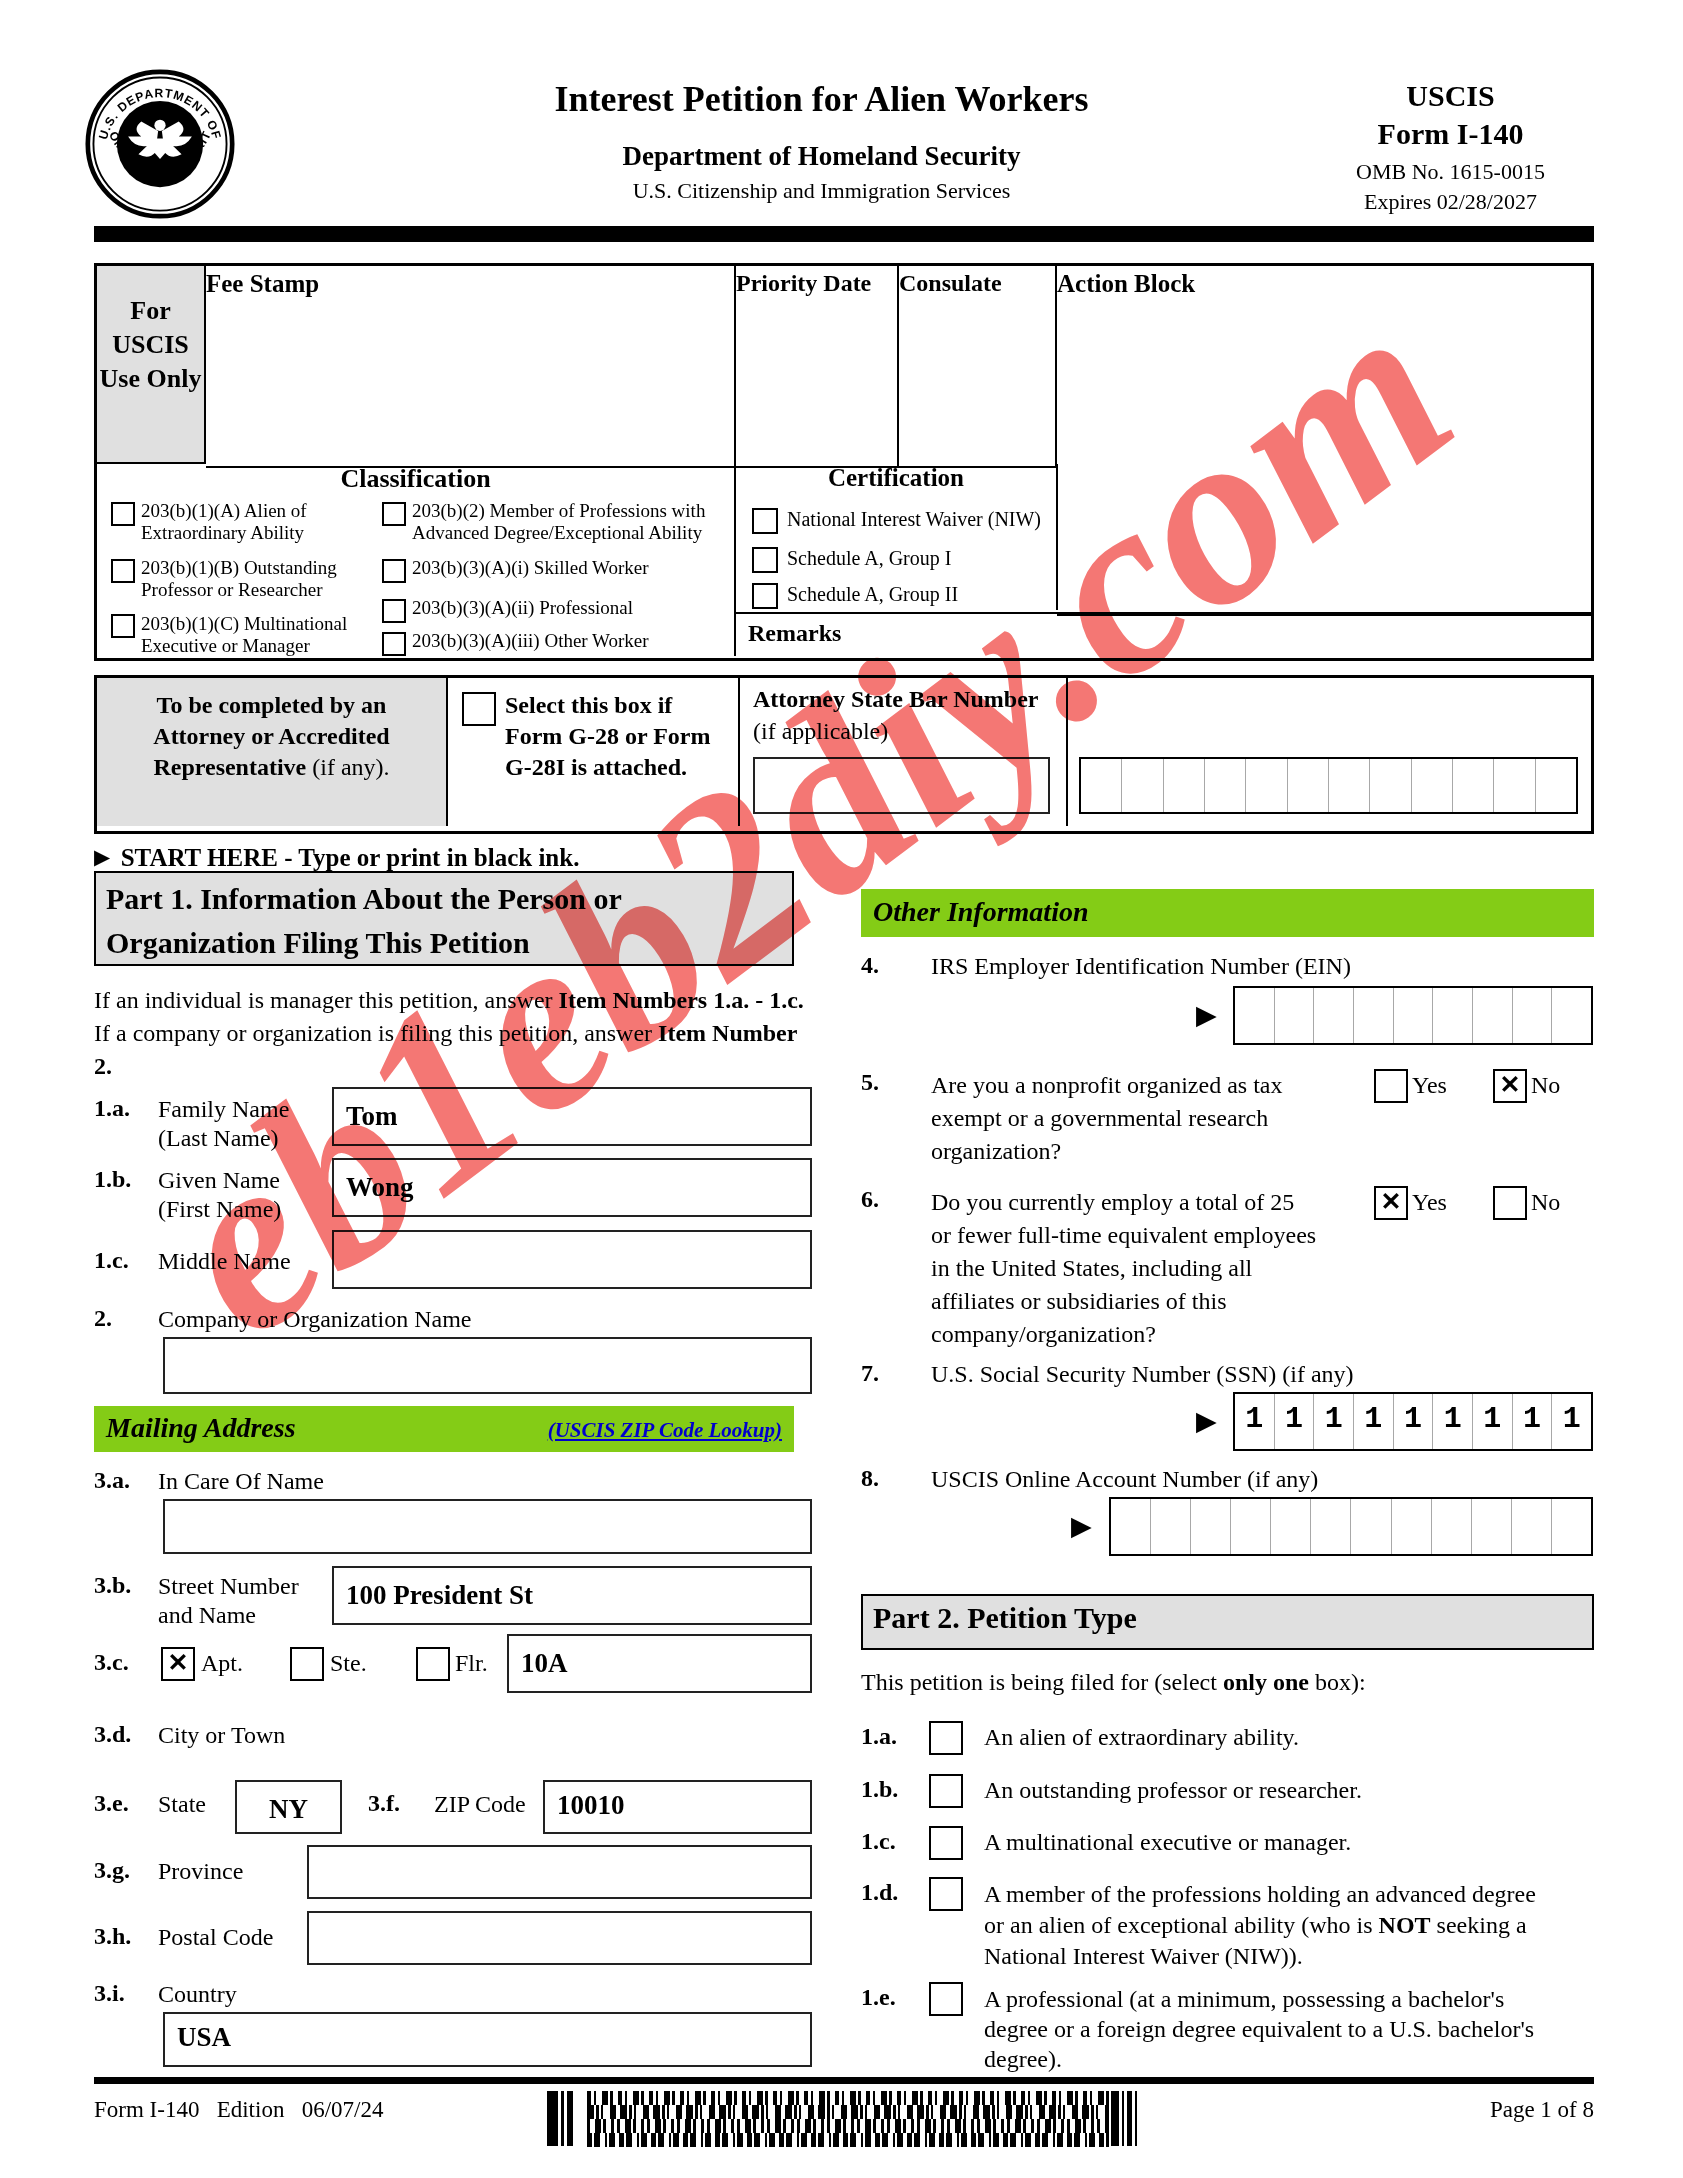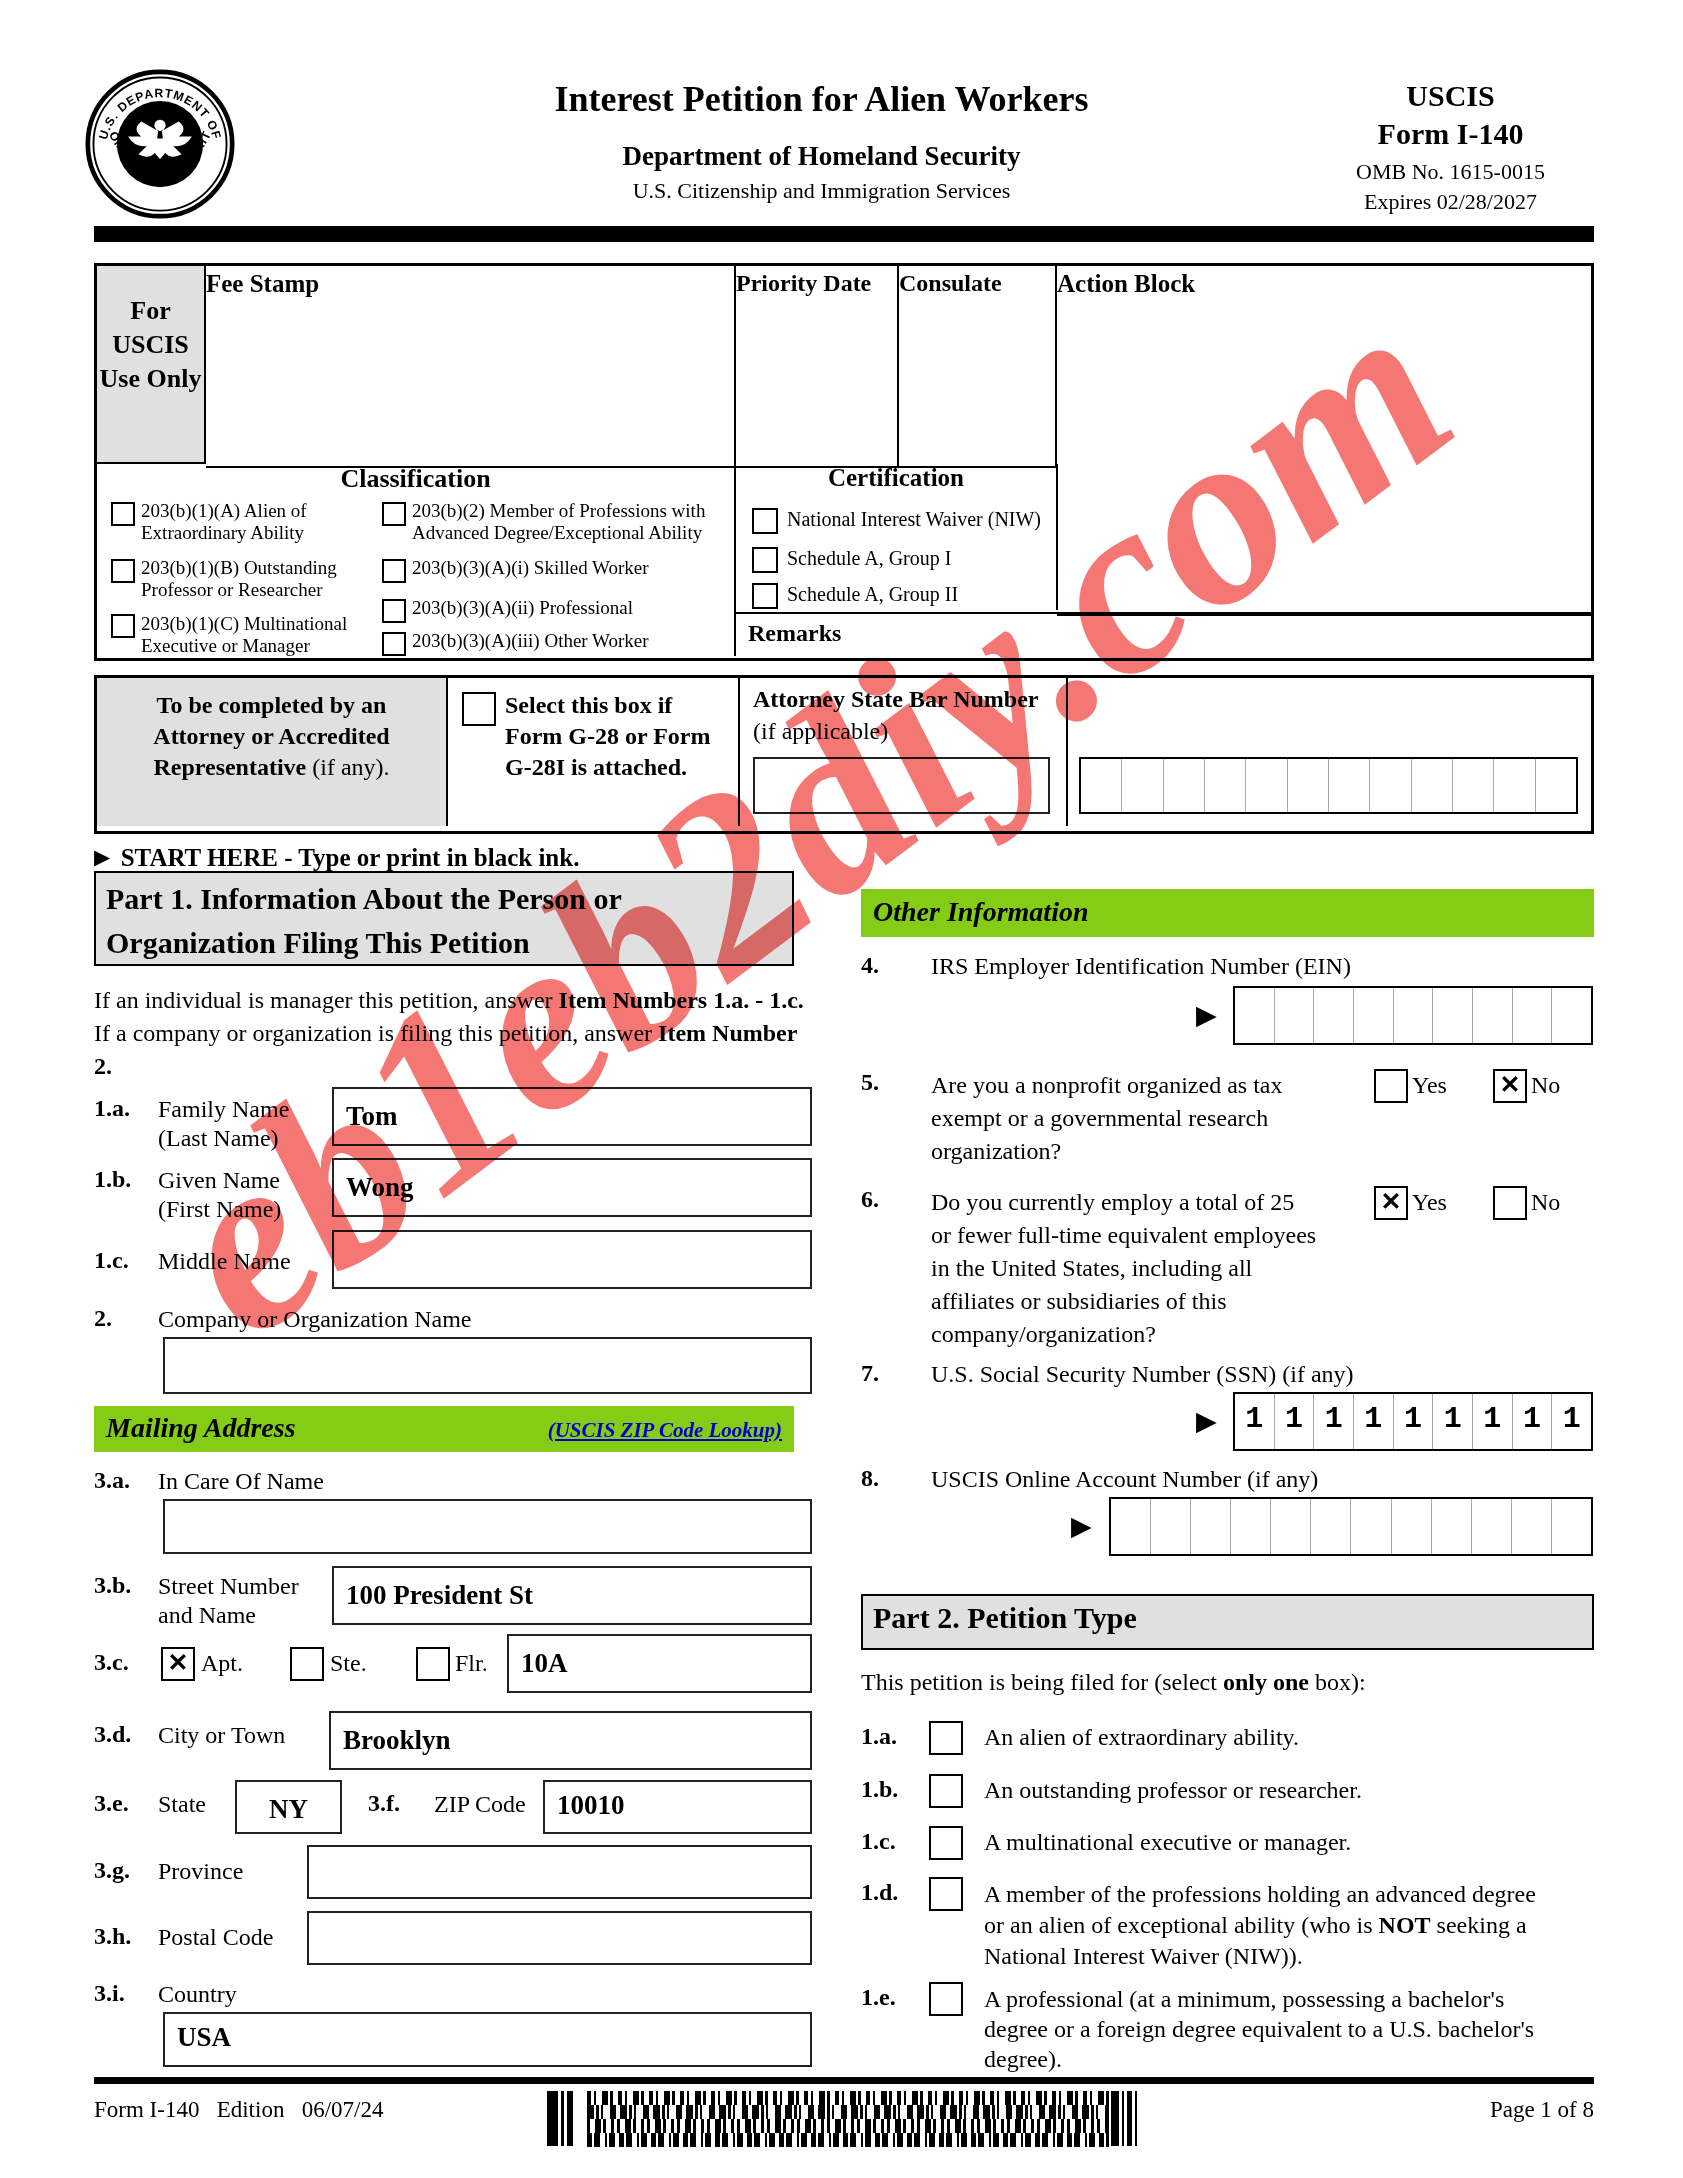--- a/index.html
+++ b/index.html
@@ -237,9 +237,6 @@
 
   <div class="num" style="left:94px;top:1721px">3.d.</div>
   <div class="lbl" style="left:158px;top:1721px;width:168px">City or Town</div>
-  <div class="box" style="left:329px;top:1711px;width:479px;height:55px">
-    <div class="val">Brooklyn</div>
-  </div>
 
   <div class="num" style="left:94px;top:1790px">3.e.</div>
   <div class="lbl" style="left:158px;top:1790px">State</div>

